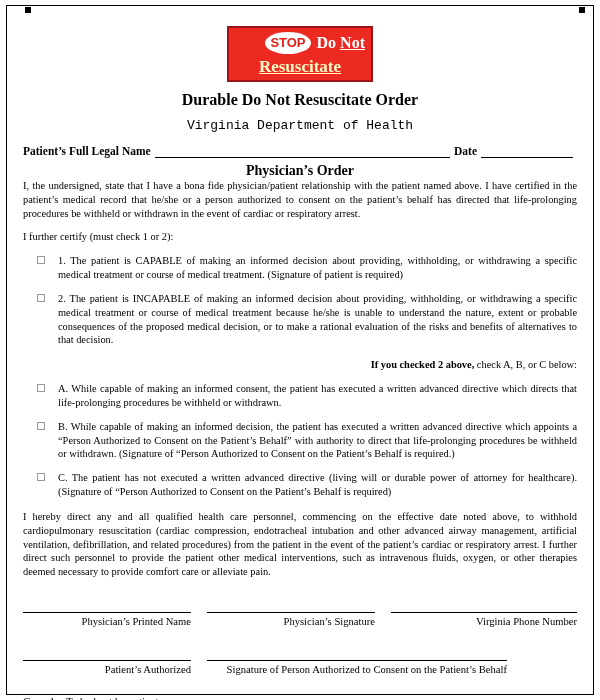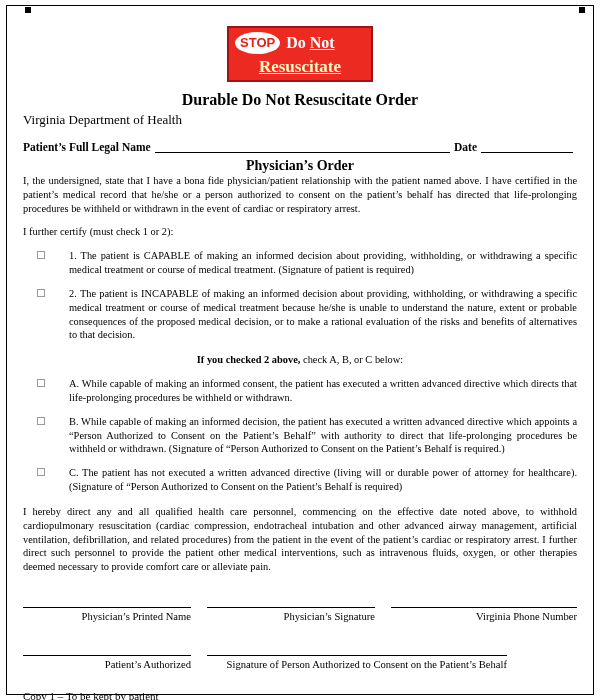--- a/index.html
+++ b/index.html
@@ -17,7 +17,7 @@
     width:146px; margin:16px auto 0 auto; padding:4px 6px 3px 6px;
     background:#ec2a22; border:2px solid #9c1418; text-align:center;
   }
-  .banner-row1 { display:flex; align-items:center; justify-content:flex-start; gap:6px; }
+  .banner-row1 { display:flex; align-items:center; justify-content:flex-end; gap:6px; }
   .stop-oval {
     display:inline-block; background:#fff; color:#e32219; font-weight:bold;
     font-size:13px; line-height:1; padding:4px 5px 5px 5px; border-radius:50% / 50%;

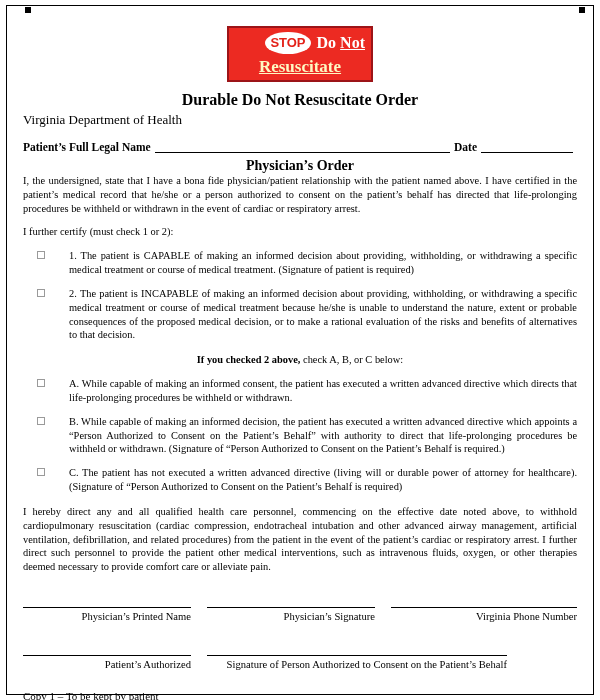--- a/index.html
+++ b/index.html
@@ -29,7 +29,7 @@
   .b { font-weight:bold; }
 
   .title { text-align:center; font-weight:bold; font-size:16px; margin-top:9px; }
-  .subtitle { font-size:13px; margin-top:3px; }
+  .subtitle { text-align:center; font-size:13px; margin-top:9px;font-family:Liberation Mono, monospace; }
 
   .name-row { display:flex; align-items:center; margin-top:12px; font-size:11.5px; }
   .name-row .b { white-space:nowrap; }

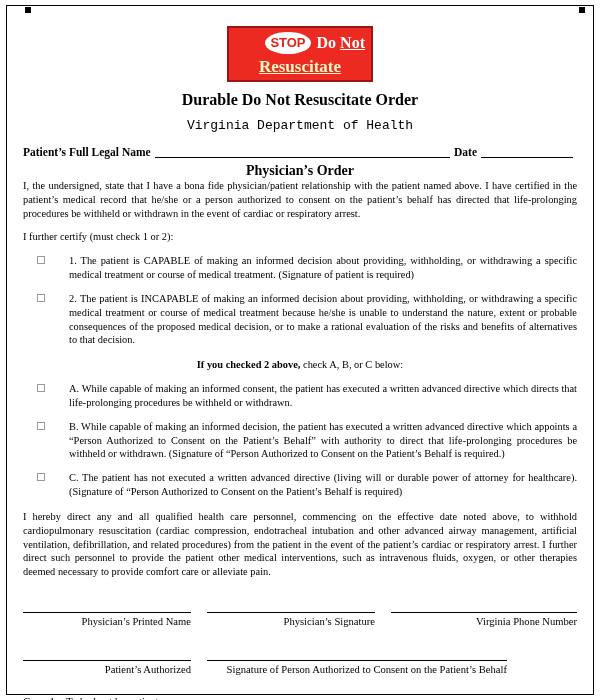--- a/index.html
+++ b/index.html
@@ -31,7 +31,7 @@
   .title { text-align:center; font-weight:bold; font-size:16px; margin-top:9px; }
   .subtitle { text-align:center; font-size:13px; margin-top:9px;font-family:Liberation Mono, monospace; }
 
-  .name-row { display:flex; align-items:center; margin-top:12px; font-size:11.5px; }
+  .name-row { display:flex; align-items:flex-start; margin-top:12px; font-size:11.5px; }
   .name-row .b { white-space:nowrap; }
   .fill { flex:1 1 auto; border-bottom:1px solid #000; height:13px; margin:0 4px; }
   .fill.date { flex:0 0 92px; }

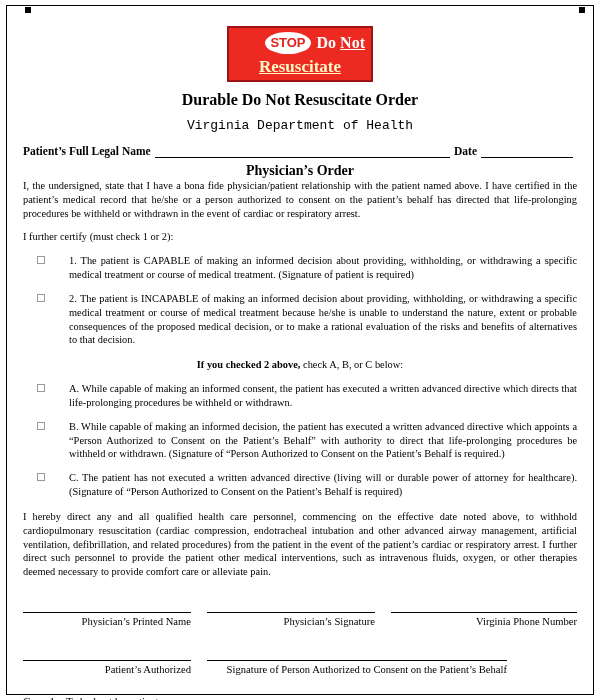--- a/index.html
+++ b/index.html
@@ -46,7 +46,7 @@
     flex:0 0 8px; width:8px; height:8px; border:1px solid #9a9a9a;
     margin-top:2px; margin-right:13px; background:#fff;
   }
-  .opt-text { flex:1 1 auto; font-size:10.4px; line-height:1.33; text-align:justify;margin-left:11px; }
+  .opt-text { flex:1 1 auto; font-size:10.4px; line-height:1.33; text-align:justify; }
 
   .checked2 { margin-top:11px; text-align:center;font-family:Liberation Serif, serif; }
 

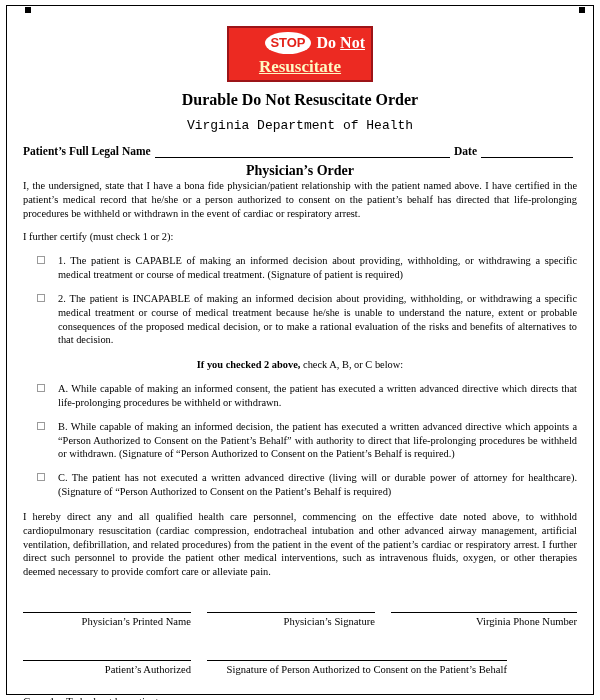--- a/index.html
+++ b/index.html
@@ -48,7 +48,7 @@
   }
   .opt-text { flex:1 1 auto; font-size:10.4px; line-height:1.33; text-align:justify; }
 
-  .checked2 { margin-top:11px; text-align:center;font-family:Liberation Serif, serif; }
+  .checked2 { margin-top:11px; text-align:right;font-family:Liberation Serif, serif; }
 
   .direct { margin-top:11px; }
 

